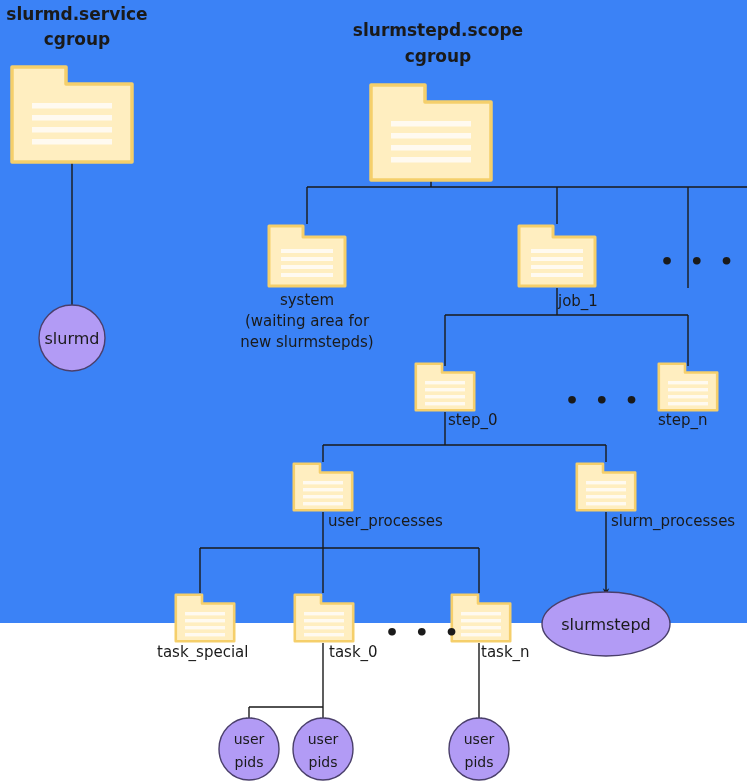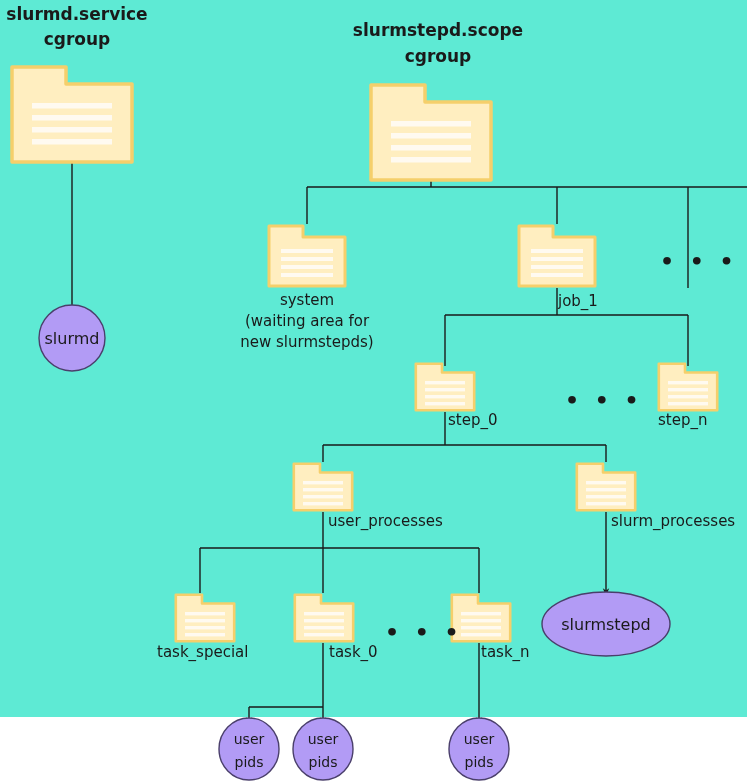--- a/index.html
+++ b/index.html
@@ -16,8 +16,8 @@
   #diagram-root {
     position: relative;
     width: 747px;
-    height: 717px;
-    background: #5eead4;
+    height: 623px;
+    background: #3b82f6;
   }
   svg#diagram-svg {
     display: block;

